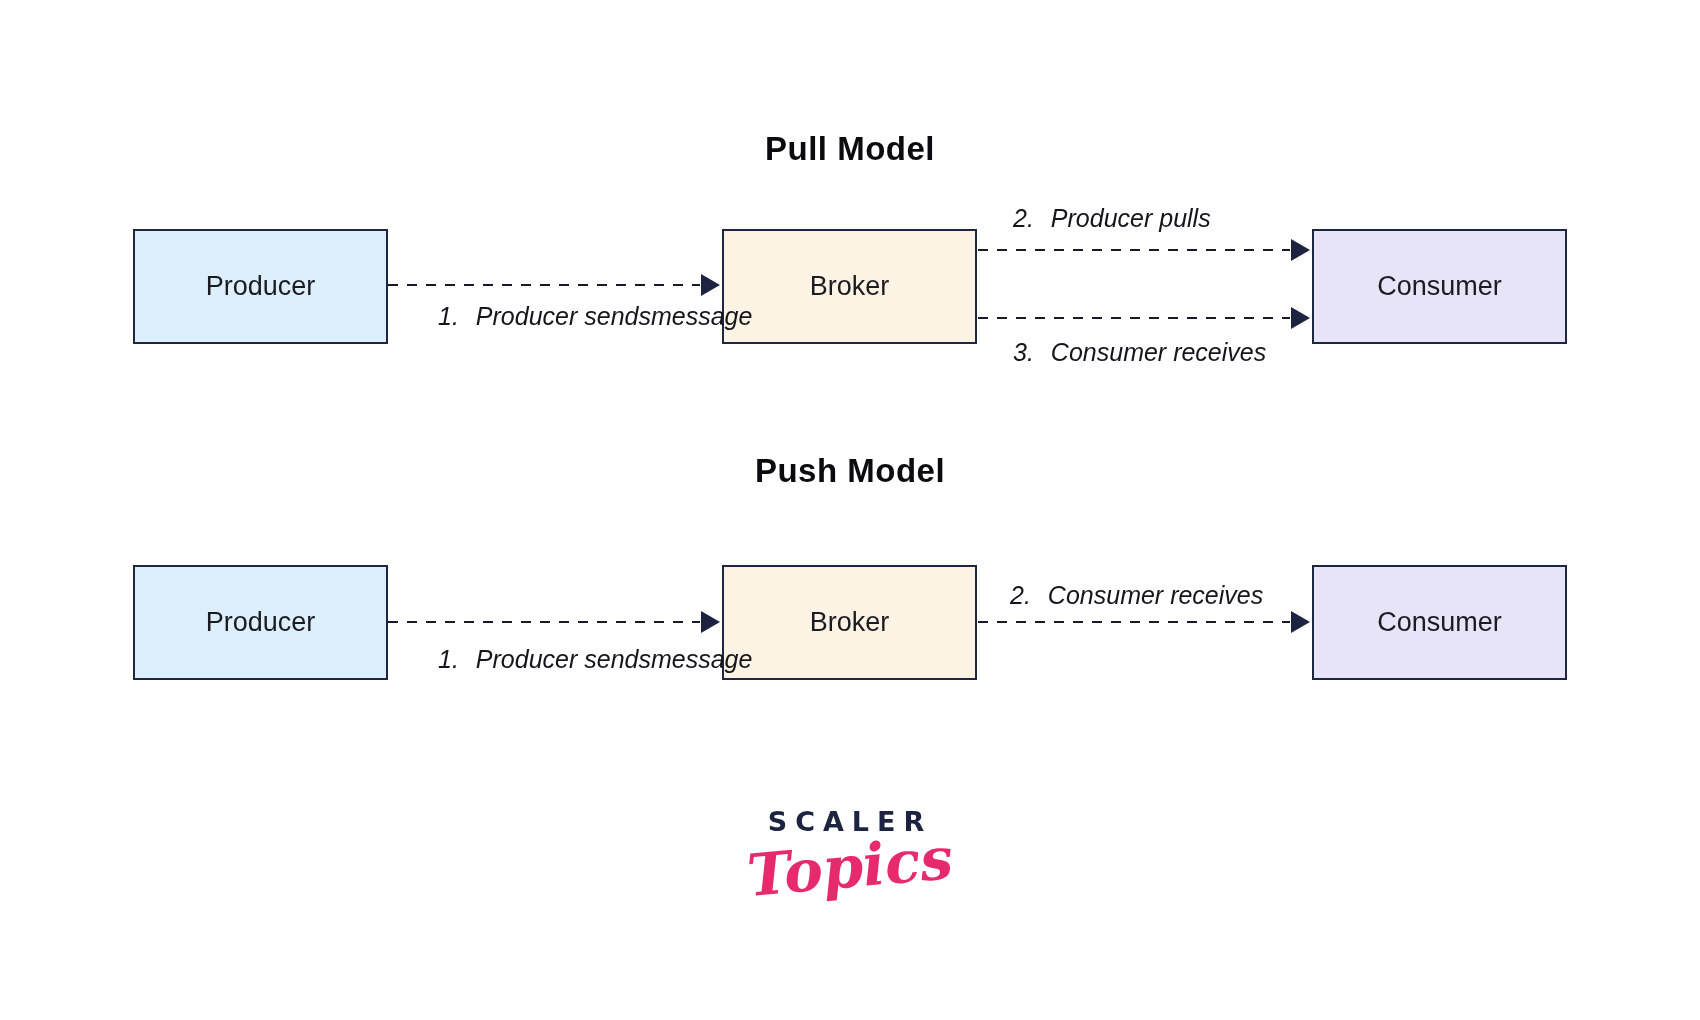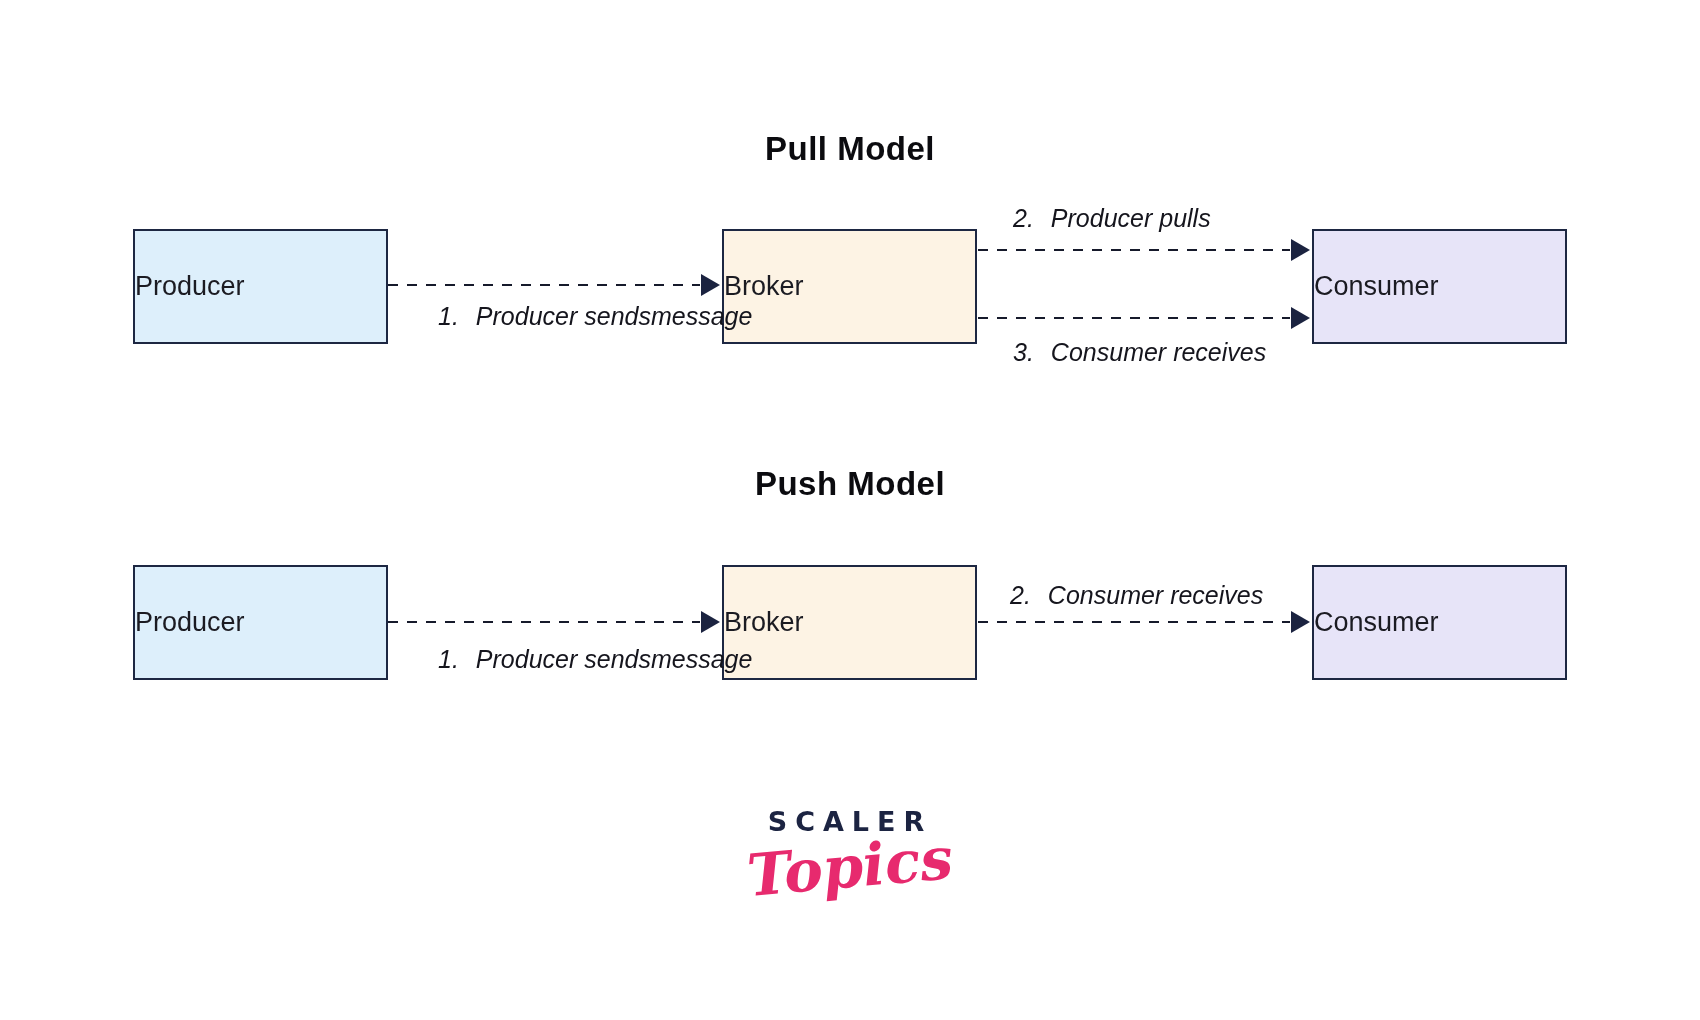--- a/index.html
+++ b/index.html
@@ -21,7 +21,7 @@
     width:255px;height:115px;
     border:2px solid #1d2742;
     box-sizing:border-box;
-    display:flex;align-items:center;
+    display:flex;align-items:center;justify-content:center;
   }
   .node-label{
     font-size:27px;color:#1b1b22;font-weight:400;

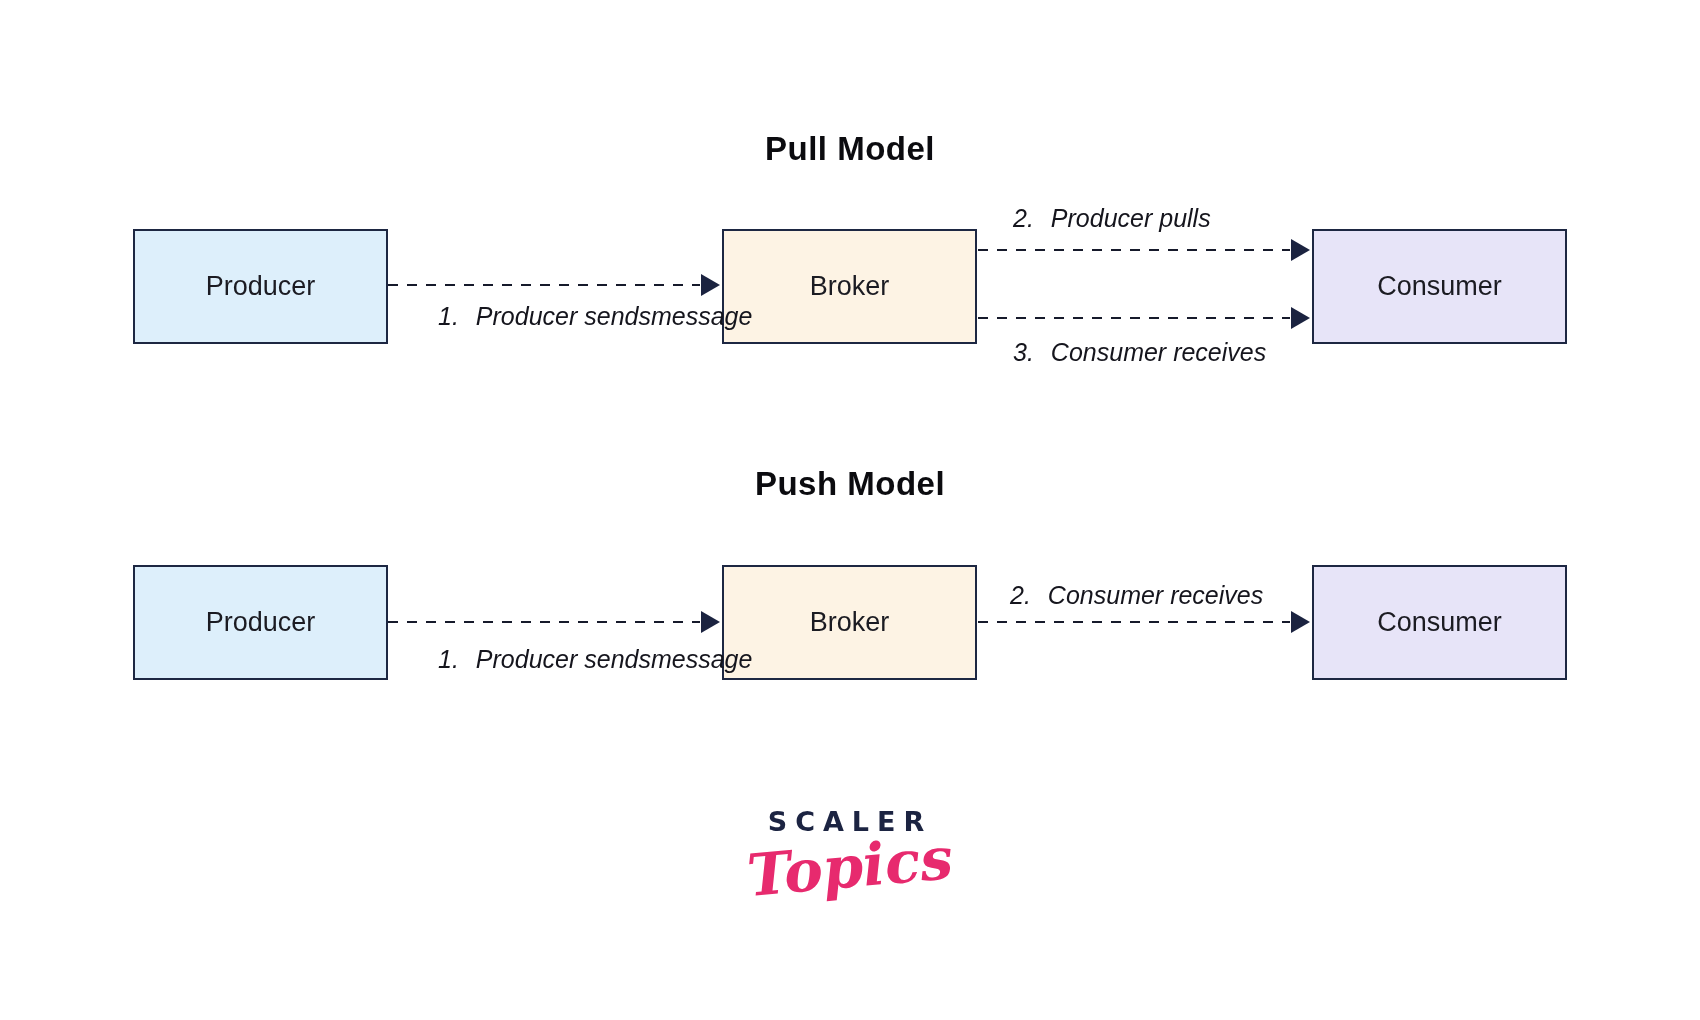--- a/index.html
+++ b/index.html
@@ -121,7 +121,7 @@
     <span>Consumer receives</span>
   </div>
 
-  <div class="model-title" style="top:465px">Push Model</div>
+  <div class="model-title" style="top:452px">Push Model</div>
 
   <div class="node" style="left: 133px; top: 565px; background: rgb(221, 239, 251);">
     <span class="node-label">Producer</span>

